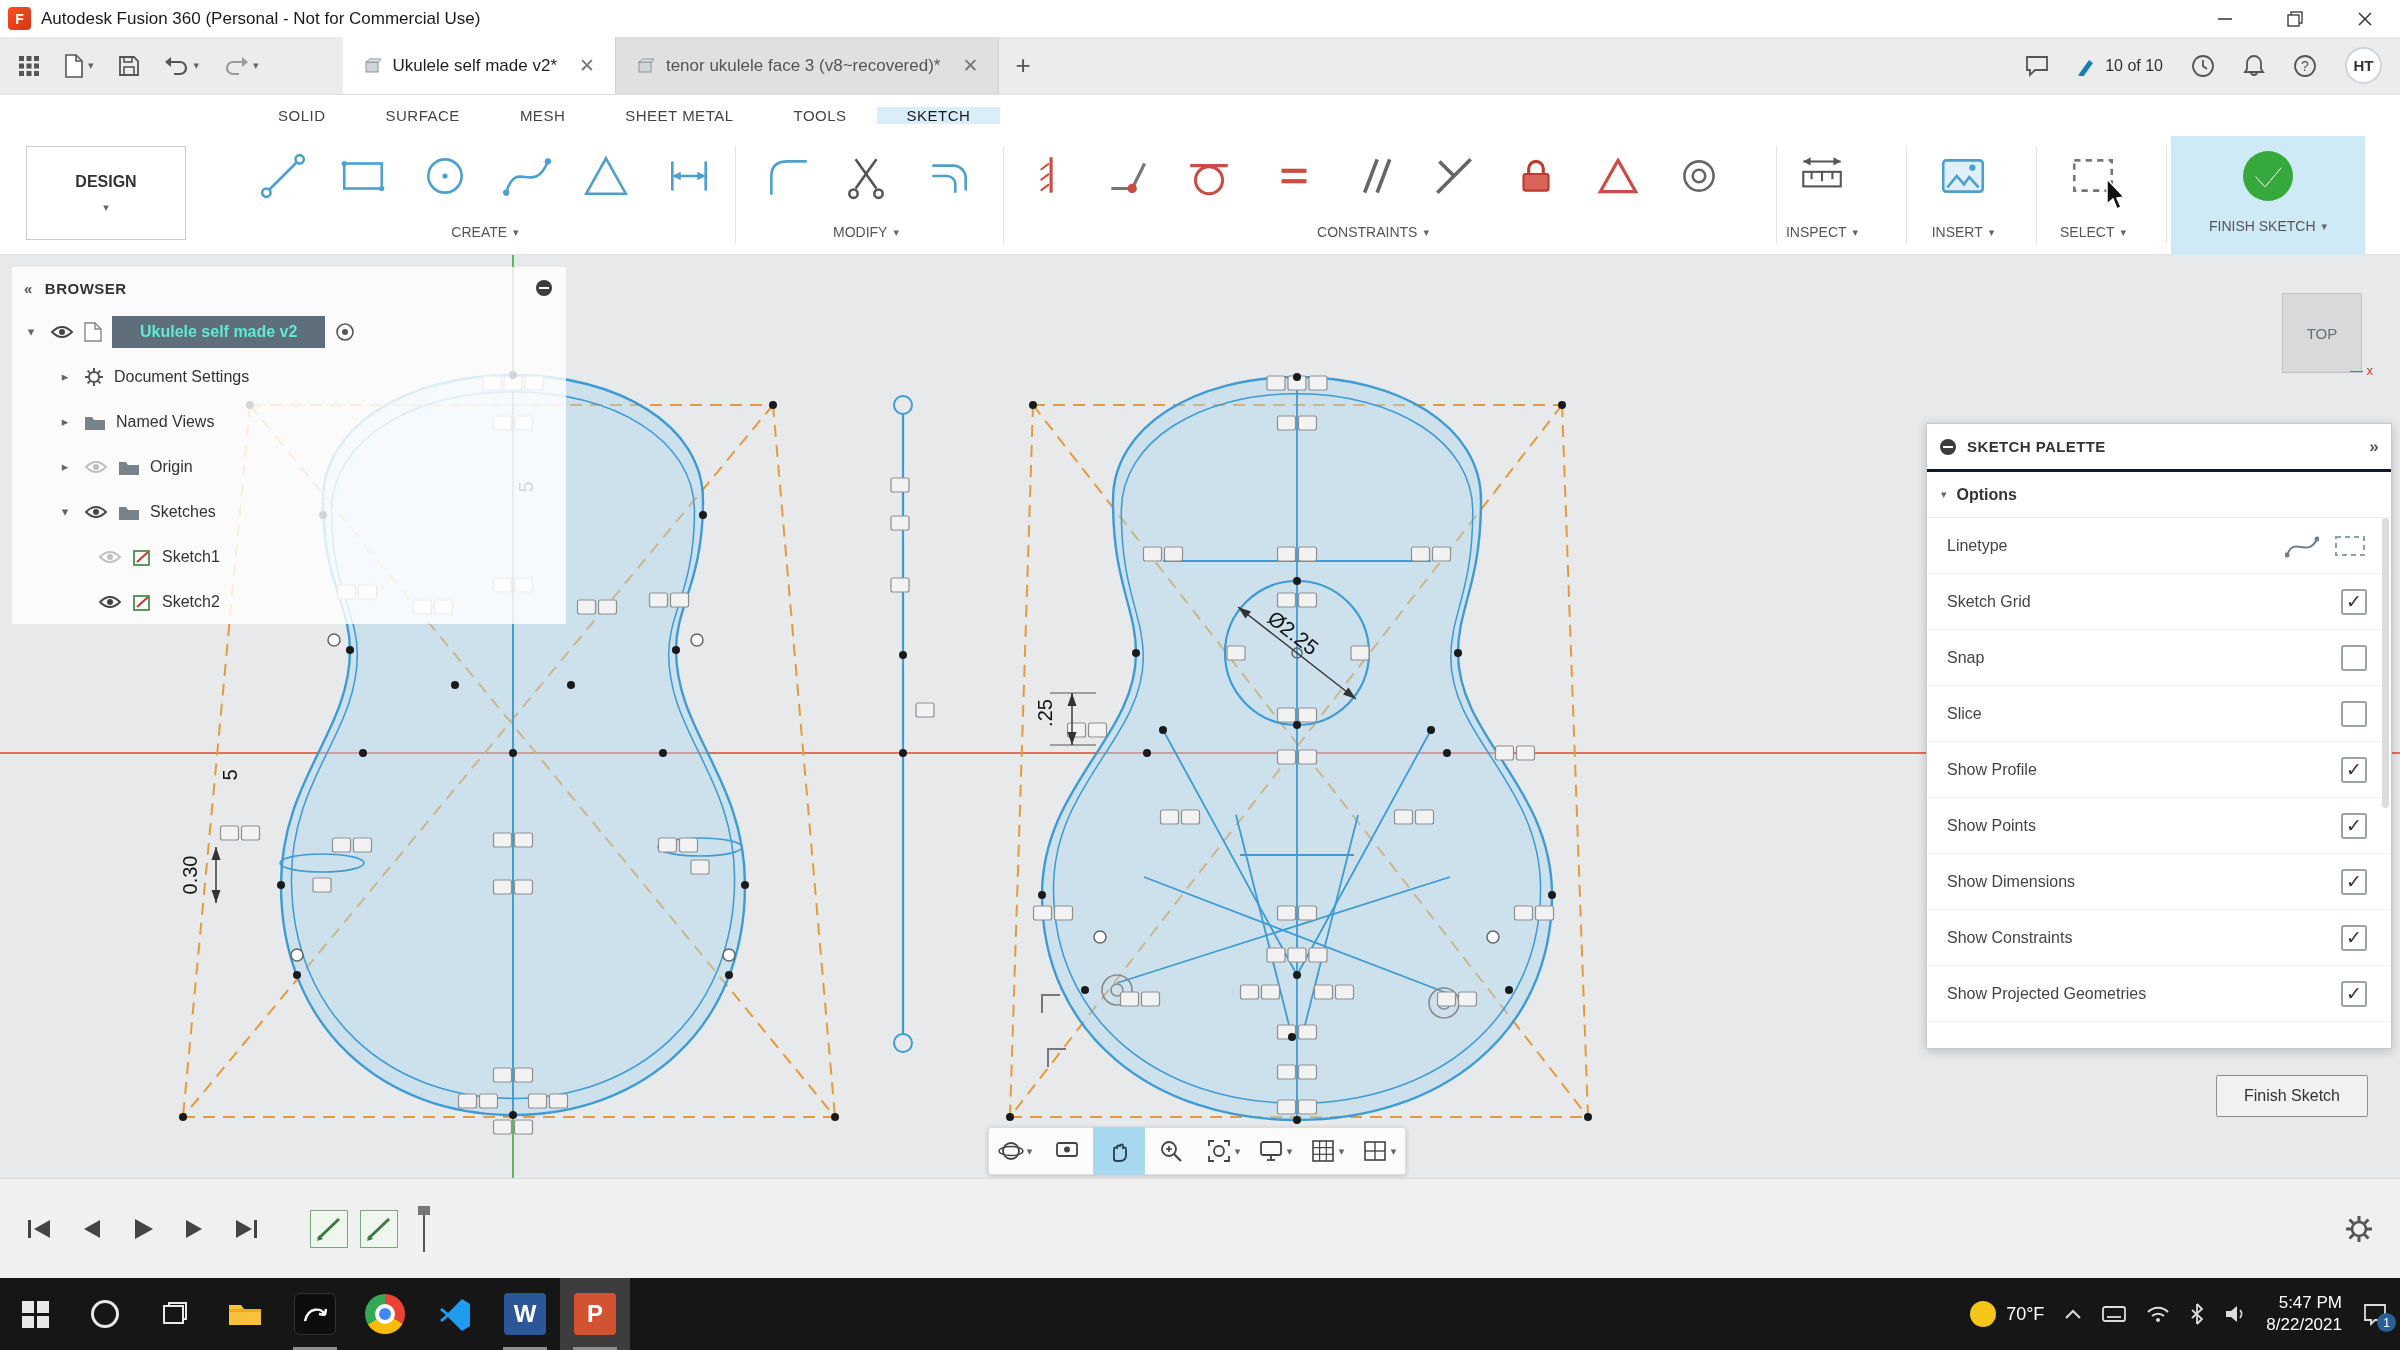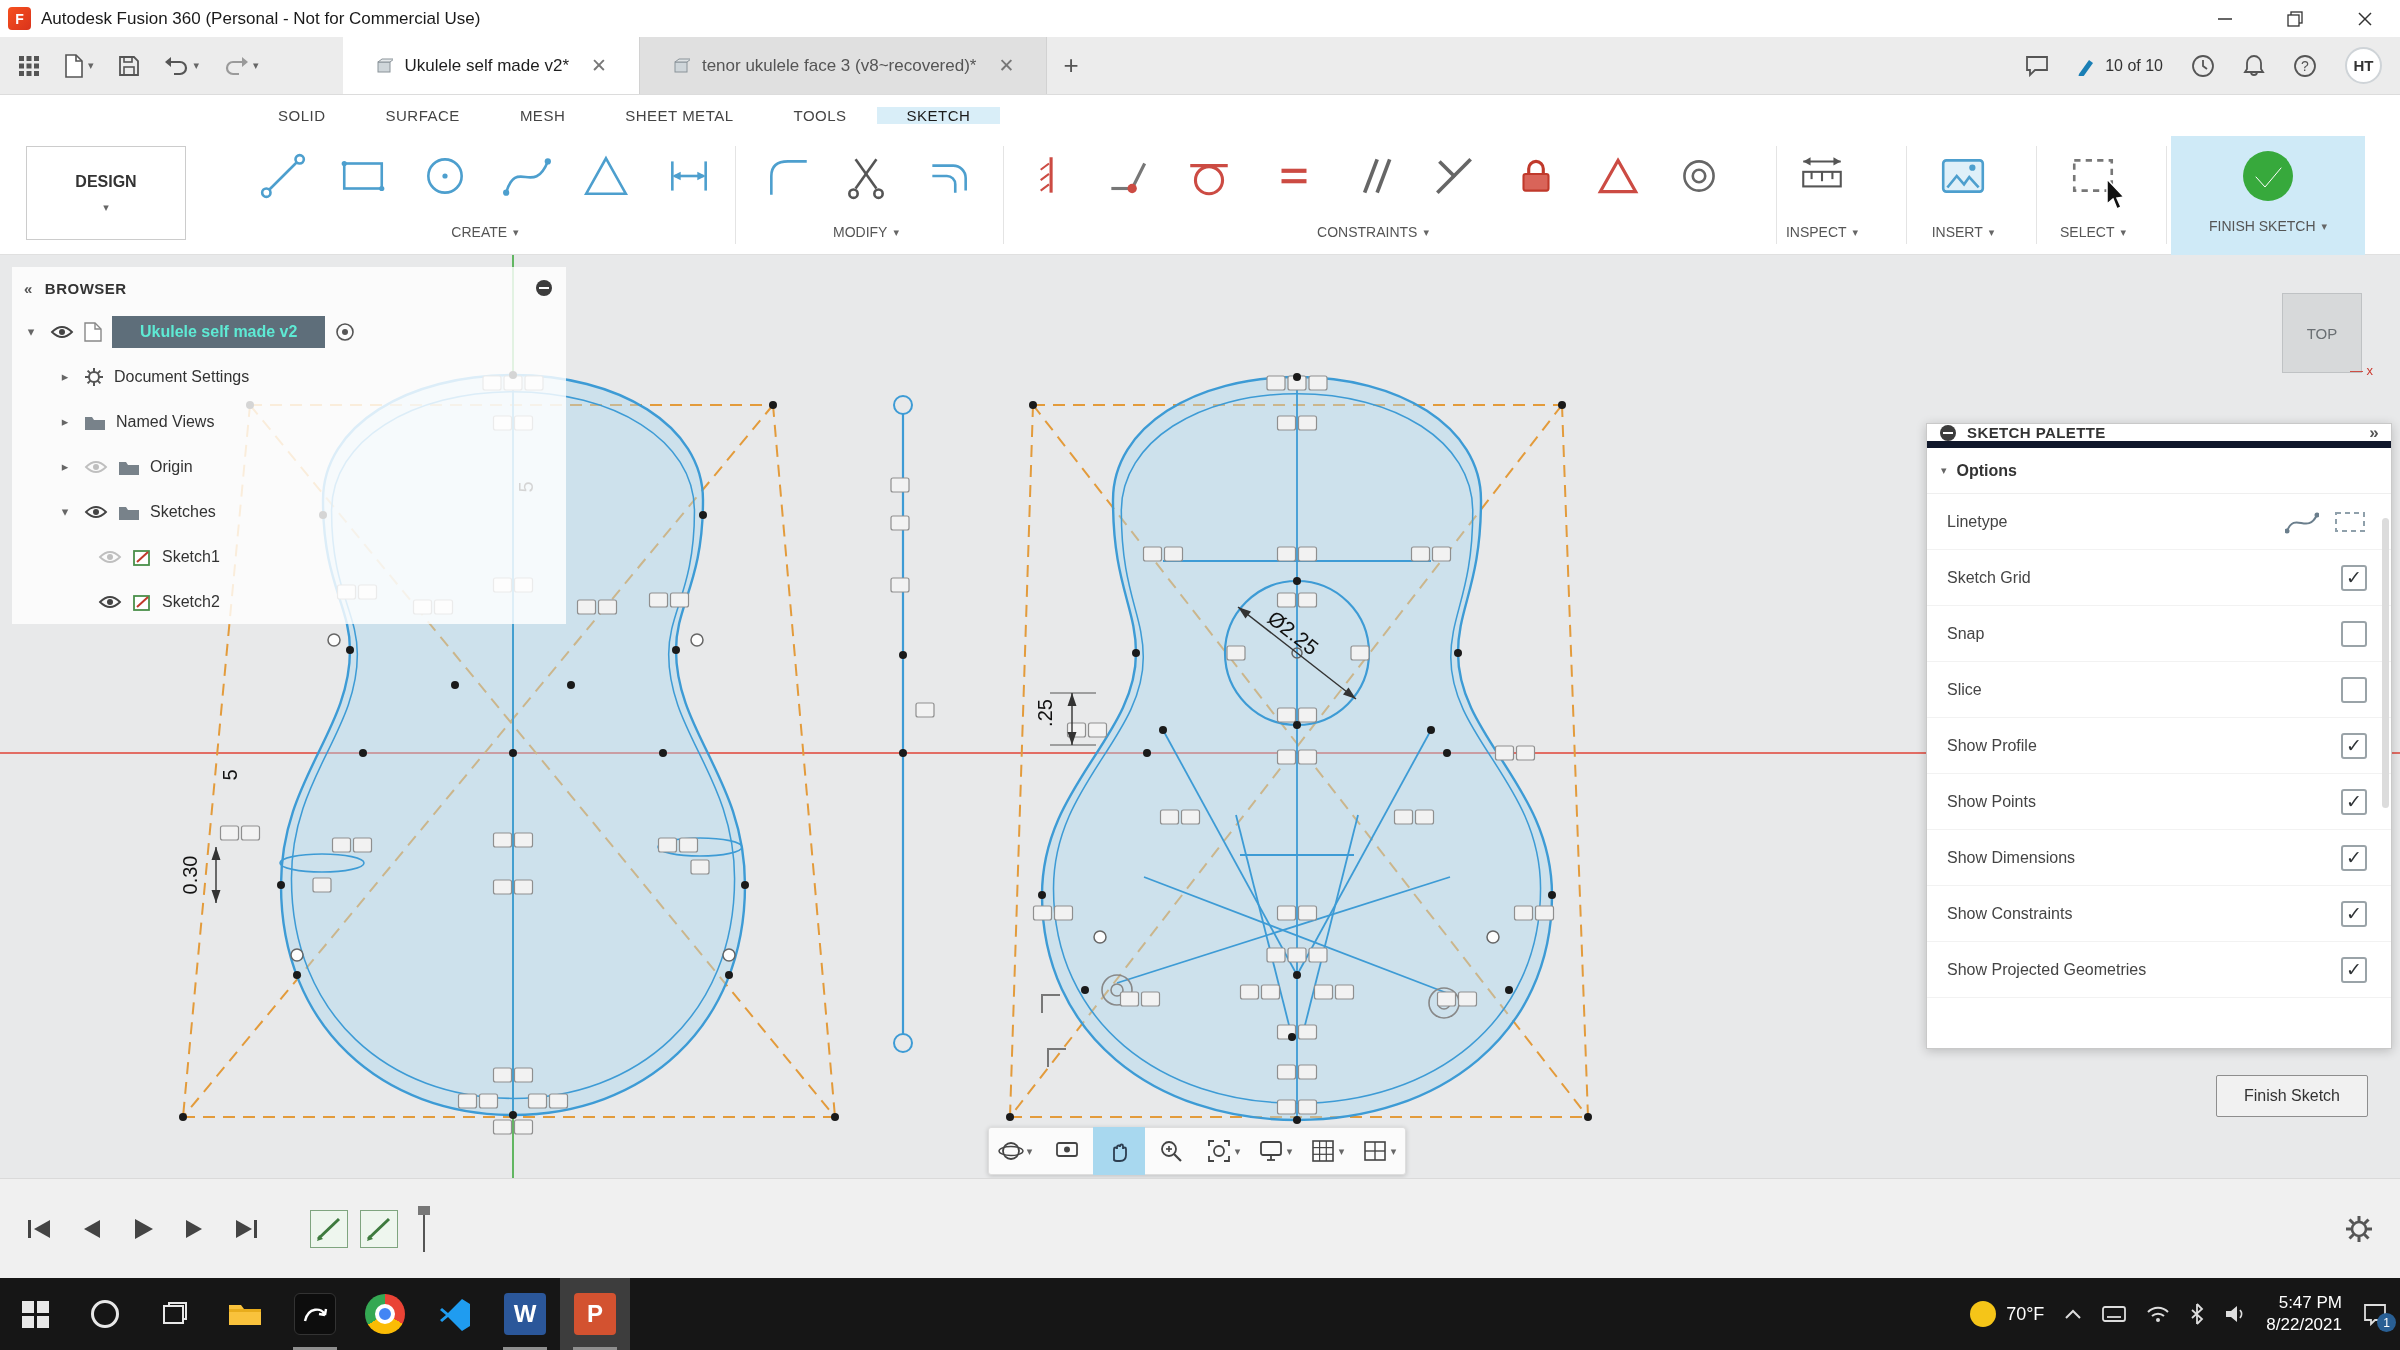--- a/index.html
+++ b/index.html
@@ -19,7 +19,7 @@
 .icon-btn{display:flex;align-items:center;gap:4px;color:#555;}
 .caret{font-size:11px;color:#666;}
 .doc-tabs{display:flex;align-items:stretch;margin-left:66px;}
-.doc-tab{display:flex;align-items:center;gap:12px;padding:0 32px;font-size:17px;color:#555;background:#e0e0e0;border-right:1px solid #d2d2d2;}
+.doc-tab{display:flex;align-items:center;gap:12px;padding:0 20px;font-size:17px;color:#555;background:#e0e0e0;border-right:1px solid #d2d2d2;}
 .doc-tab.active{background:#fff;color:#1e1e1e;}
 .tab-close{color:#777;font-size:19px;margin-left:10px;}
 .newtab{display:flex;align-items:center;padding:0 16px;font-size:26px;color:#555;}

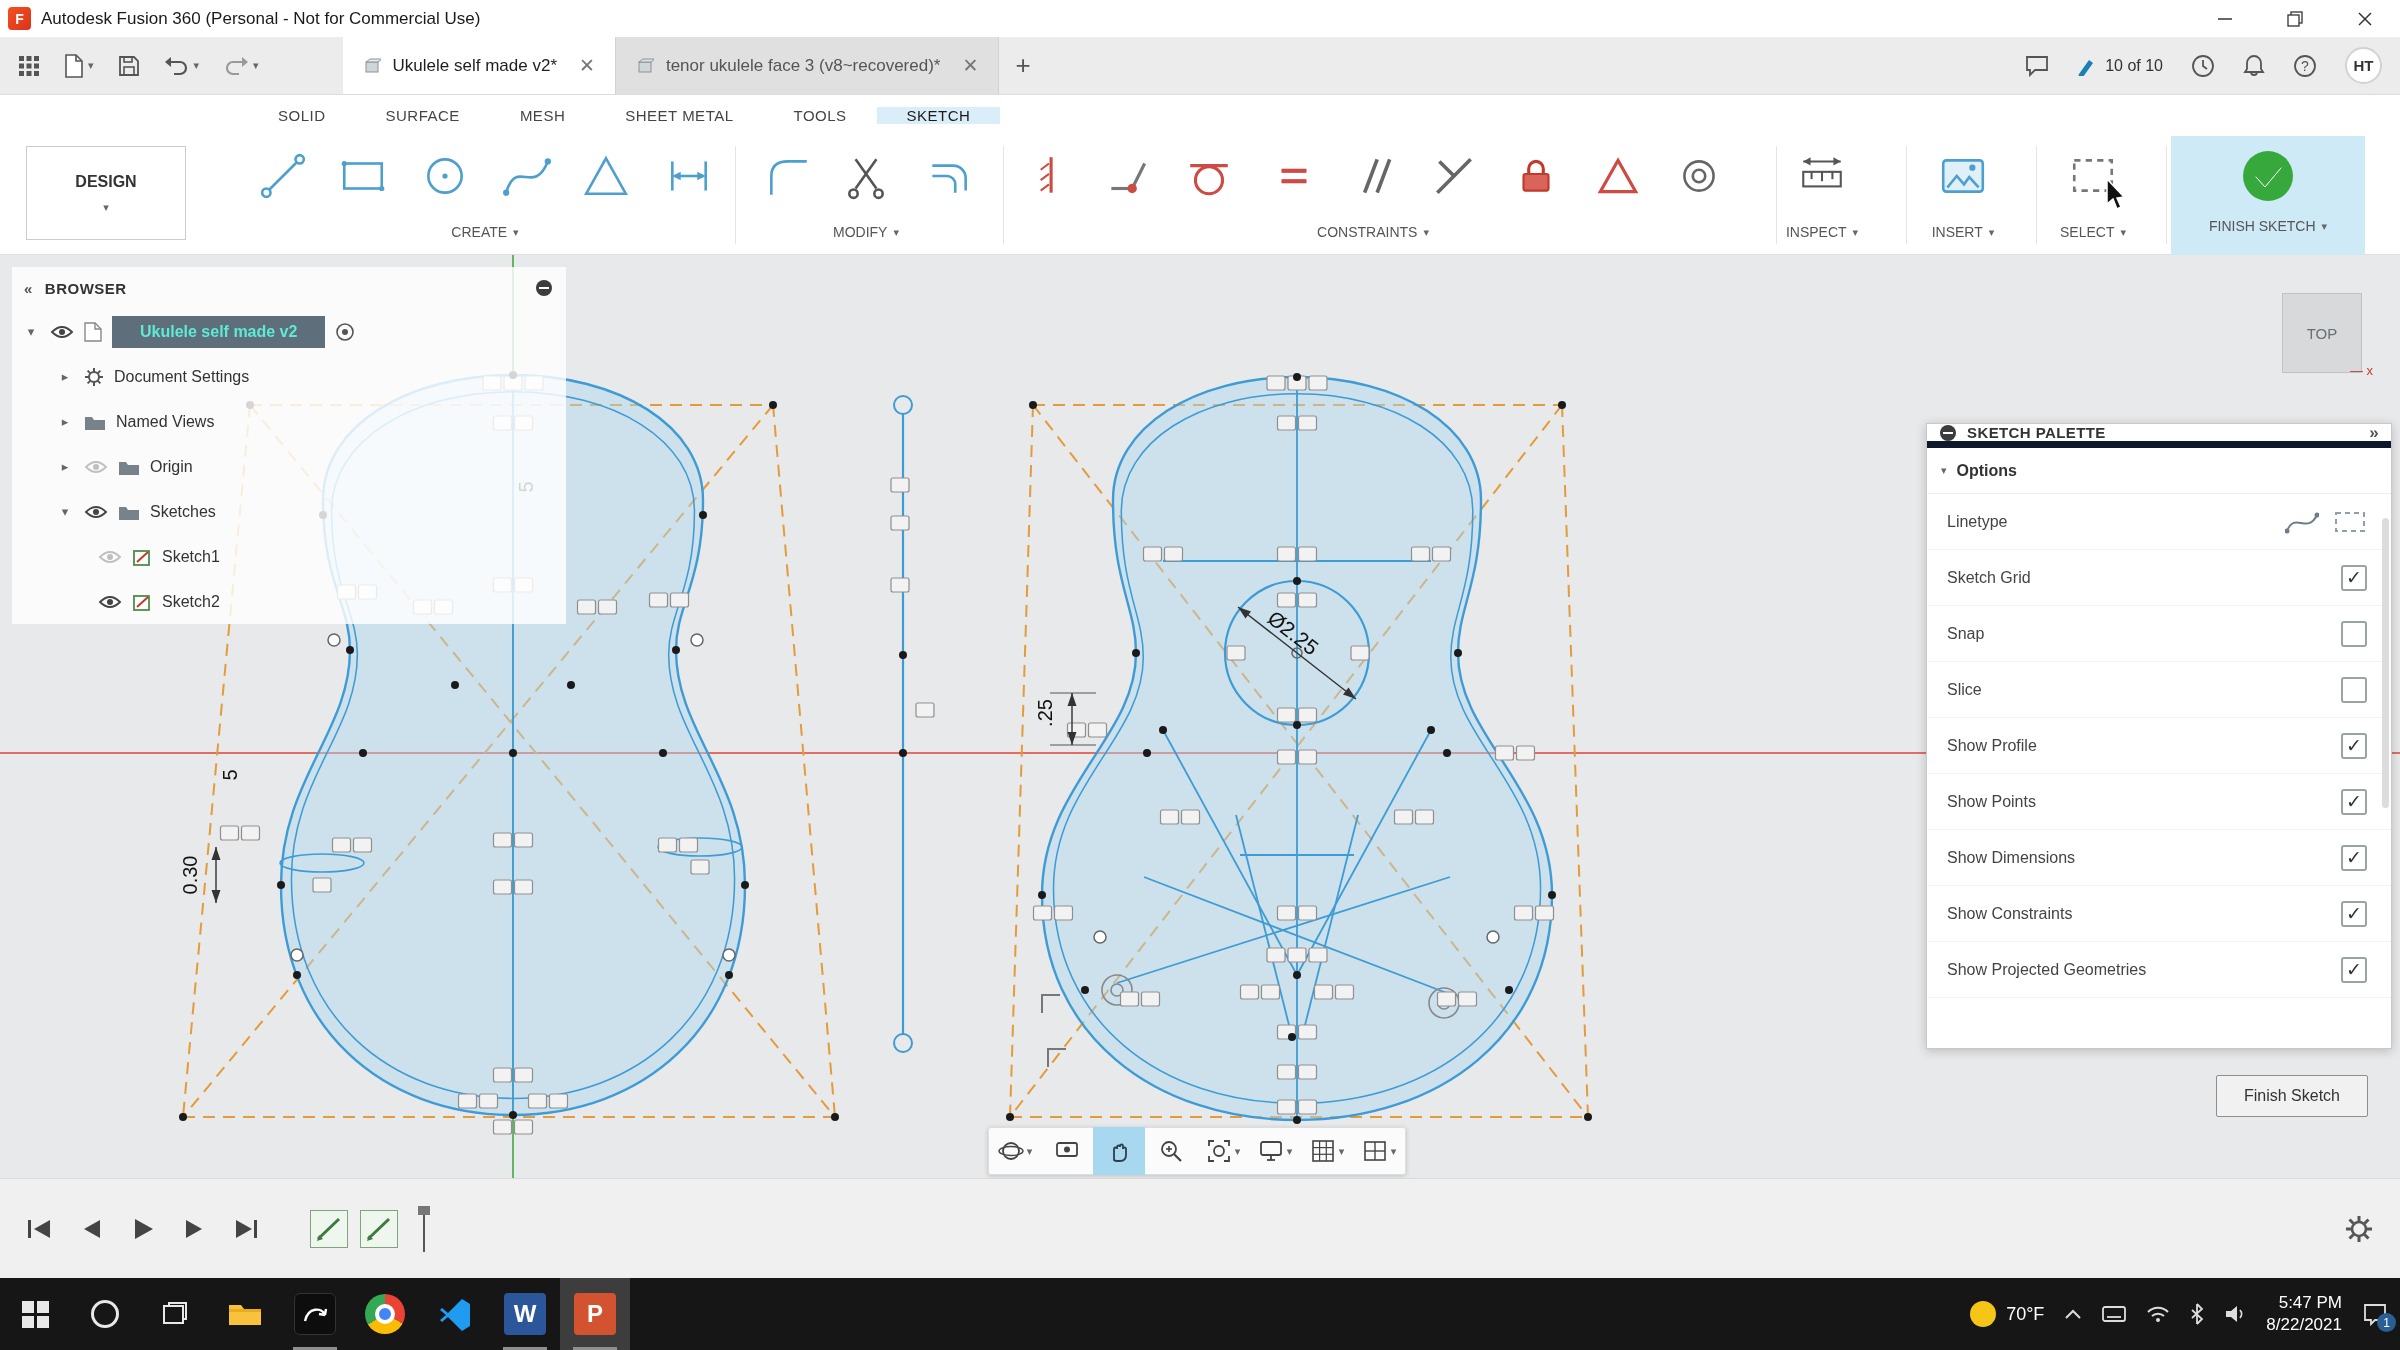--- a/index.html
+++ b/index.html
@@ -59,7 +59,7 @@
 .vc-axis{position:absolute;left:2350px;top:108px;color:#cc3b30;font-size:13px;z-index:4;}
 
 .palette{position:absolute;left:1926px;top:168px;width:466px;height:626px;background:#fff;border:1px solid #c9c9c9;box-shadow:0 2px 10px rgba(0,0,0,.2);overflow:hidden;z-index:6;}
-.palette-header{height:24px;display:flex;align-items:center;gap:10px;padding:0 12px;border-bottom:7px solid #0f172a;font-size:15px;font-weight:bold;color:#333;letter-spacing:.4px;}
+.palette-header{height:48px;display:flex;align-items:center;gap:10px;padding:0 12px;border-bottom:3px solid #0f172a;font-size:15px;font-weight:bold;color:#333;letter-spacing:.4px;}
 .palette-header .ph-right{margin-left:auto;color:#555;font-size:17px;}
 .palette-section{height:46px;display:flex;align-items:center;gap:10px;padding:0 14px;font-size:16px;font-weight:bold;color:#333;border-bottom:1px solid #efefef;}
 .palette-row{height:56px;display:flex;align-items:center;padding:0 24px 0 20px;font-size:16px;color:#444;border-bottom:1px solid #f2f2f2;}

